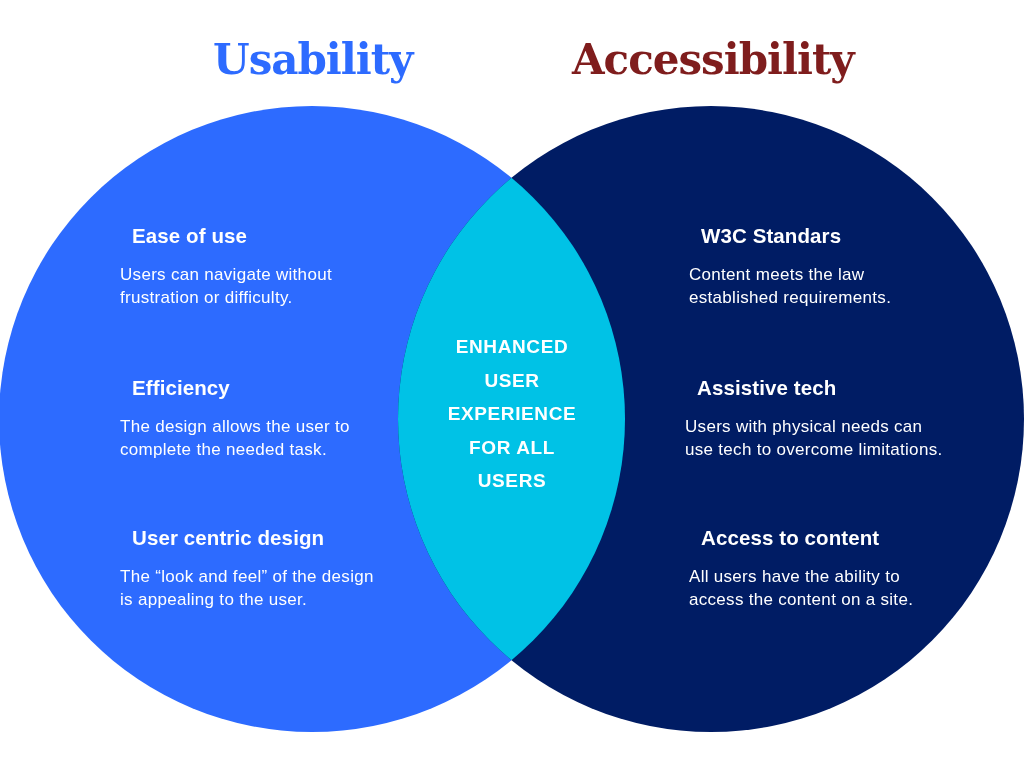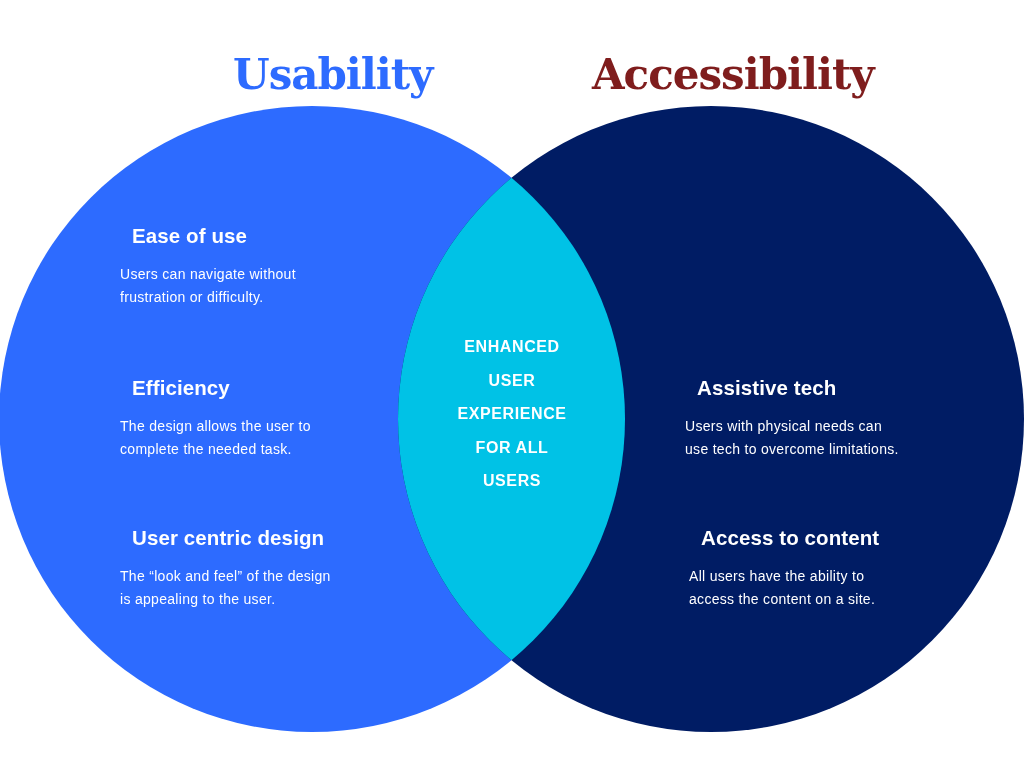--- a/index.html
+++ b/index.html
@@ -22,14 +22,13 @@
     }
     .set-title {
       position: absolute;
-      top: 45px;
+      top: 30px;
       font-family: "DejaVu Serif", "Liberation Serif", serif;
       font-weight: bold;
       font-size: 42px;
       letter-spacing: -1px;
       line-height: 60px;
       white-space: nowrap;
-      margin-left: 20px;
     }
     .title-left {
       left: 213px;

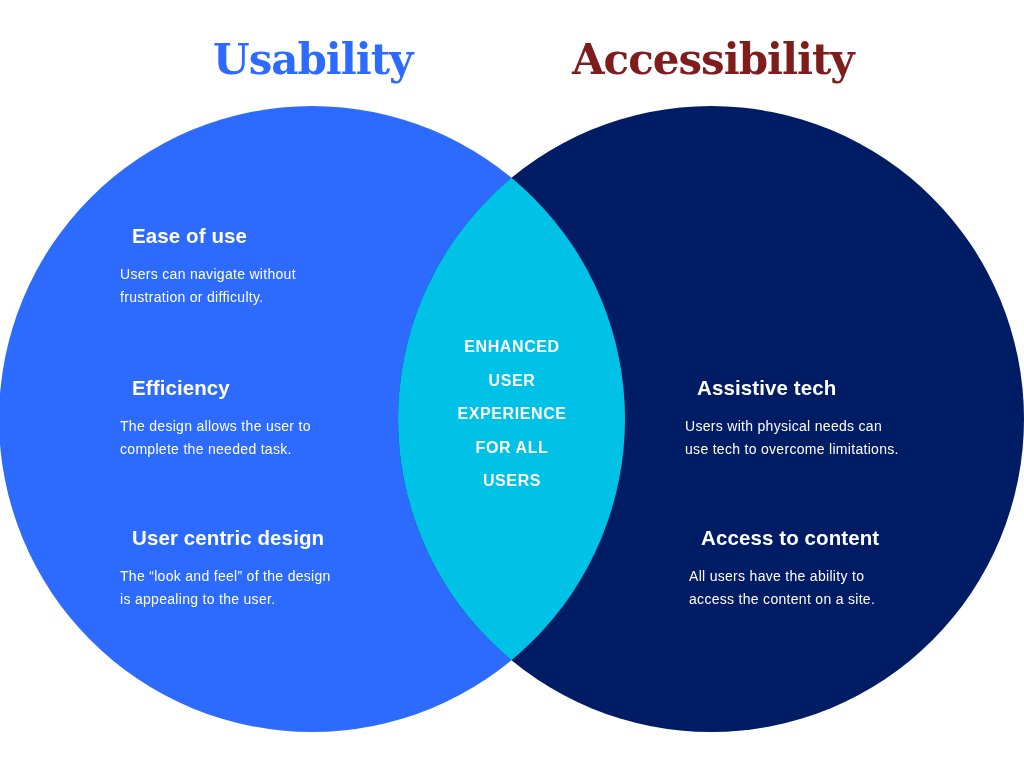--- a/index.html
+++ b/index.html
@@ -114,6 +114,13 @@
     </div>
   </div>
 
+  <div class="item" style="left:689px; top:211px;">
+    <div class="item-heading">W3C Standars</div>
+    <div class="item-desc">
+      <div>Content meets the law</div>
+      <div>established requirements.</div>
+    </div>
+  </div>
 
   <div class="item" style="left:685px; top:363px;">
     <div class="item-heading">Assistive tech</div>

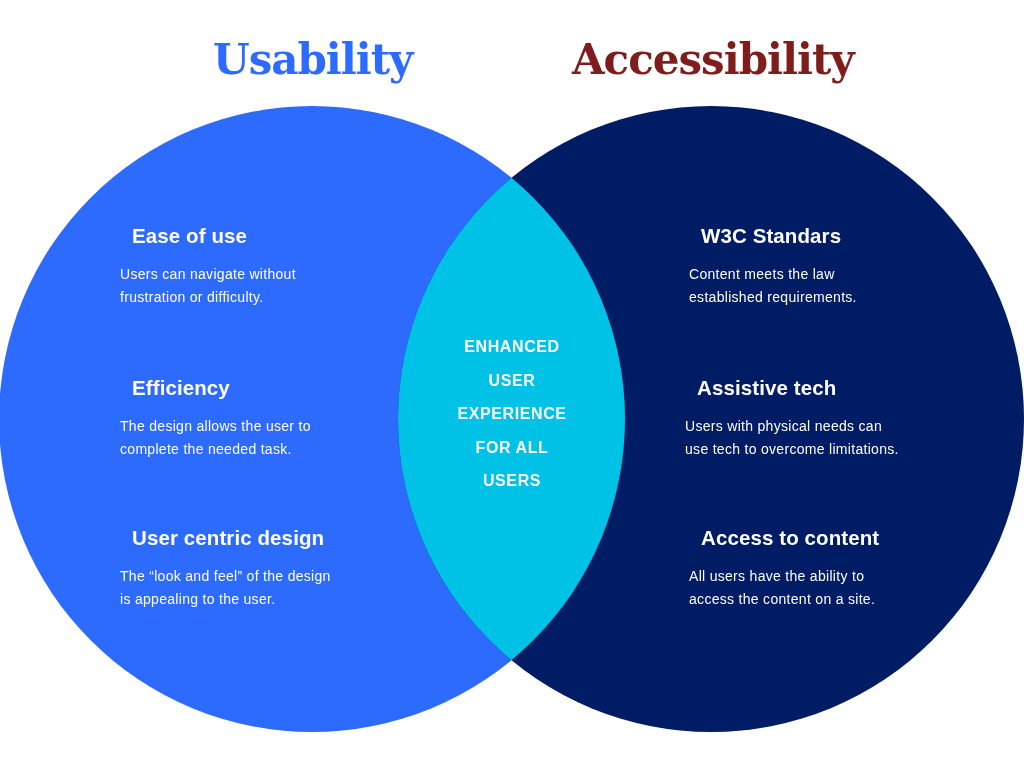--- a/index.html
+++ b/index.html
@@ -51,7 +51,7 @@
       letter-spacing: 0.1px;
     }
     .item-desc {
-      font-size: 14px;
+      font-size: 17px;
       line-height: 23px;
       margin-top: 14px;
       width: 280px;

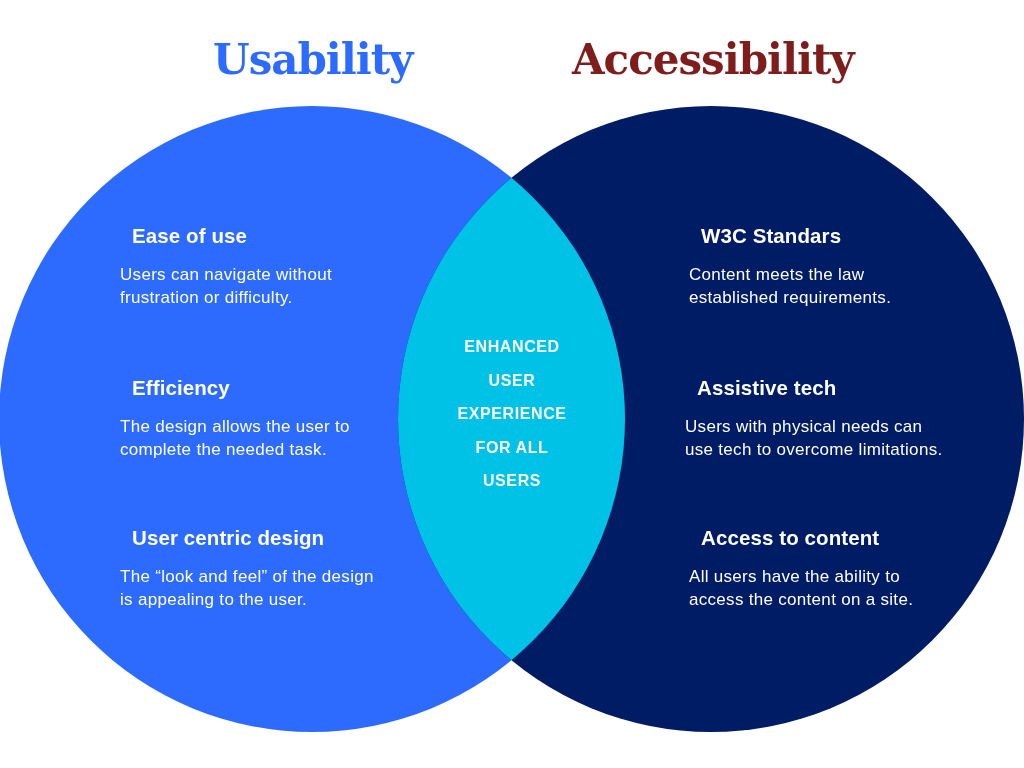--- a/index.html
+++ b/index.html
@@ -66,7 +66,7 @@
       color: #ffffff;
       font-family: "Liberation Sans", "DejaVu Sans", sans-serif;
       font-weight: bold;
-      font-size: 16px;
+      font-size: 19px;
       line-height: 33.5px;
       letter-spacing: 0.6px;
     }

